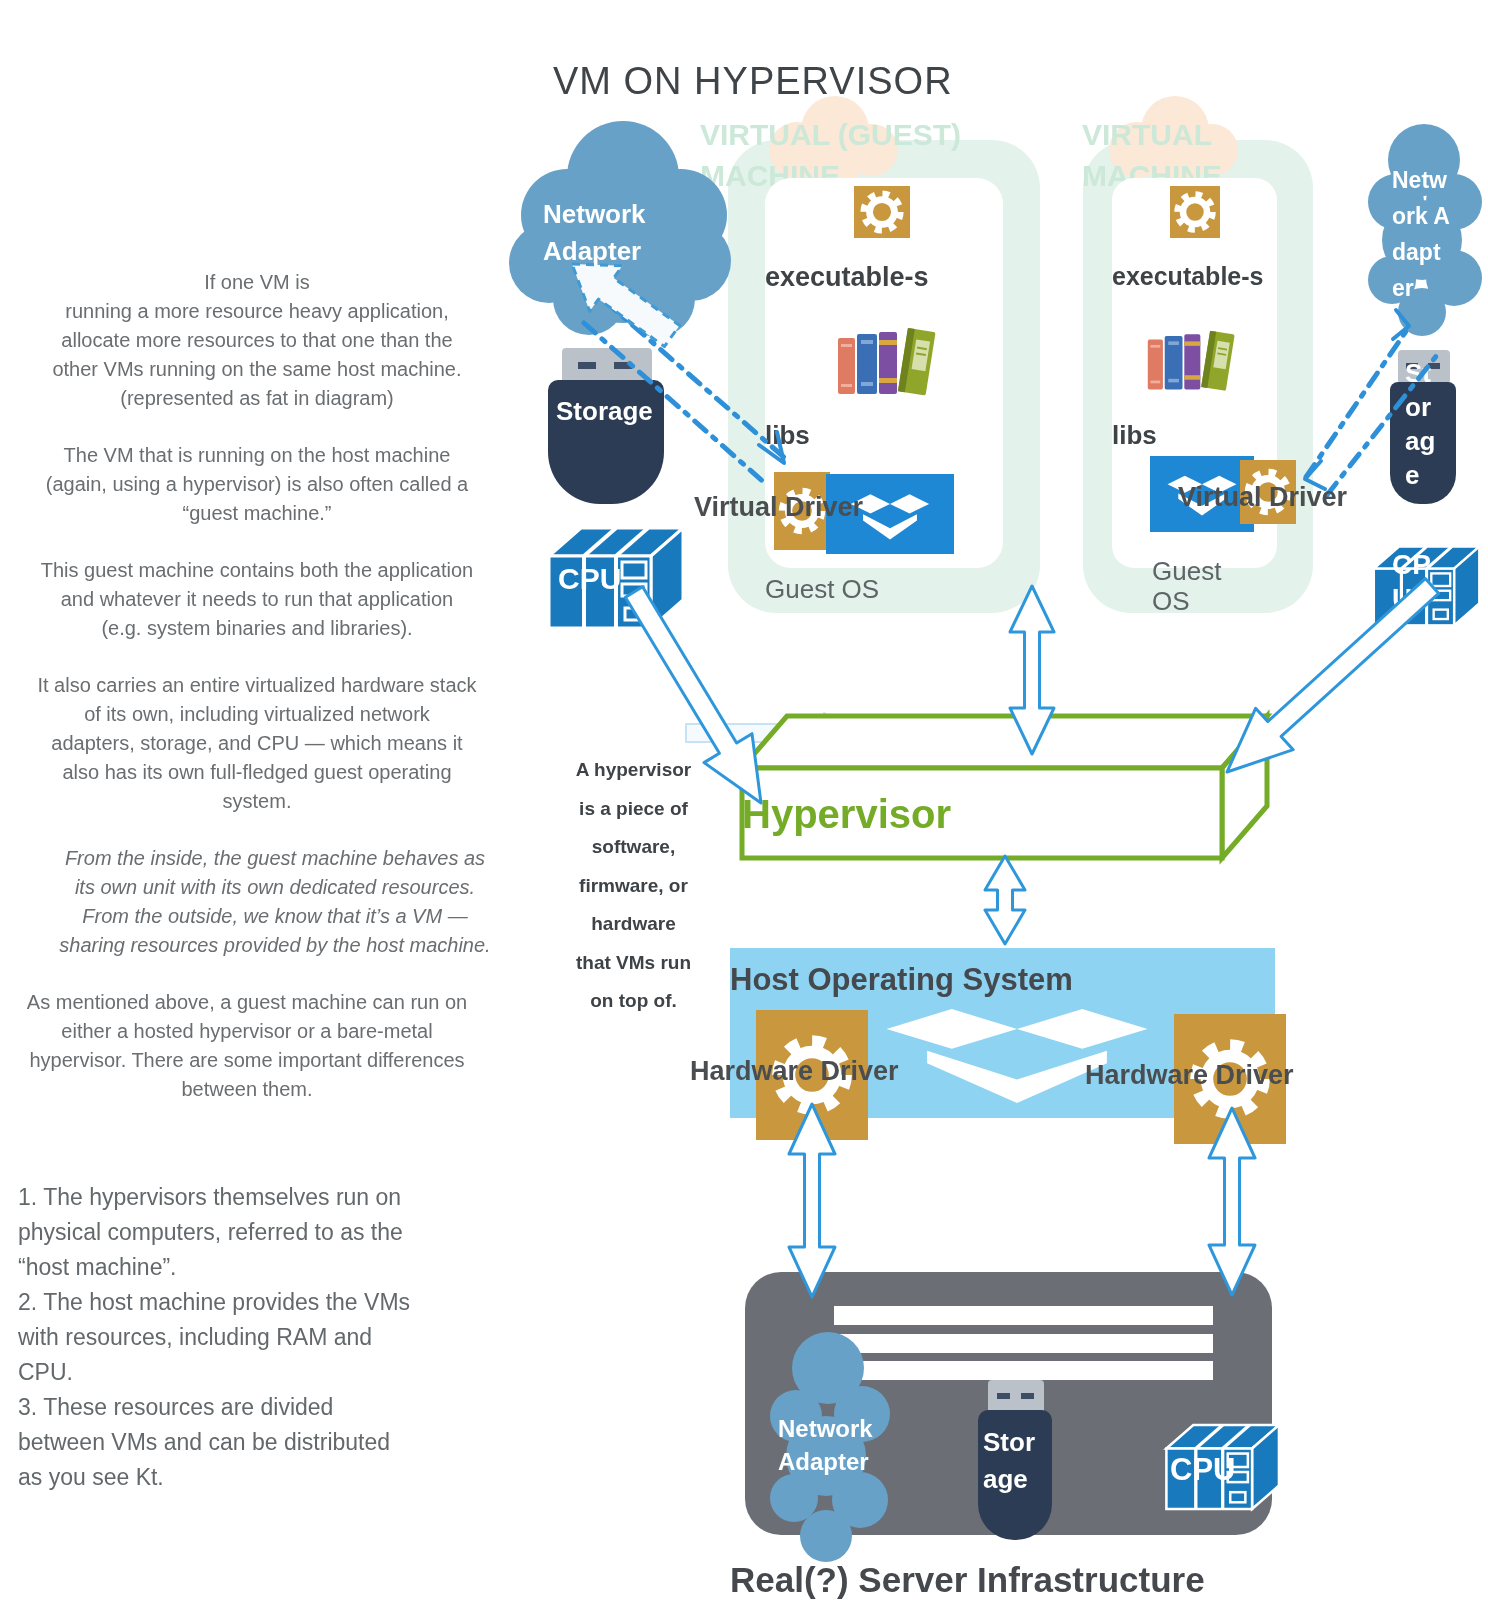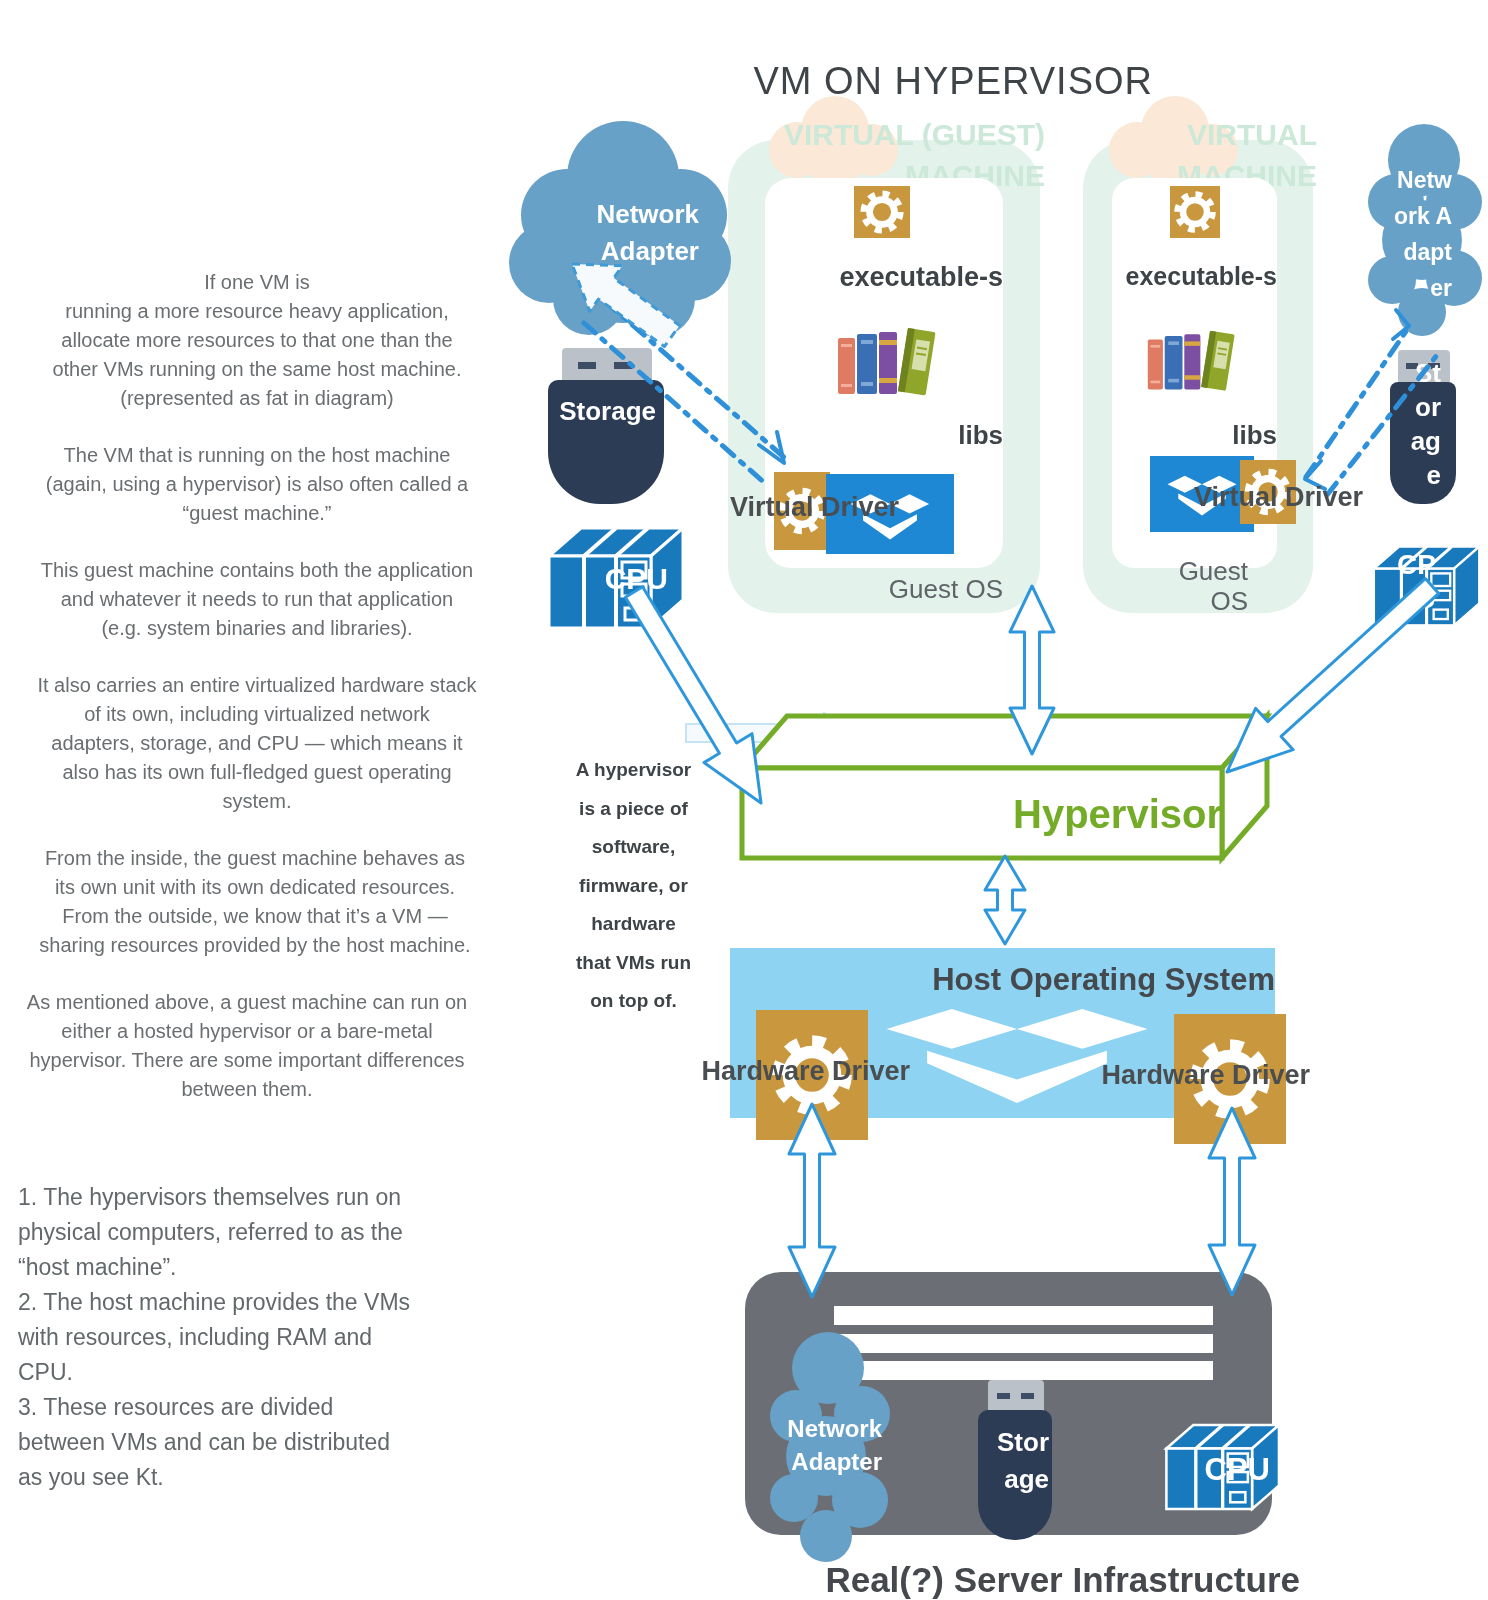--- a/index.html
+++ b/index.html
@@ -6,7 +6,7 @@
   .canvas{position:relative;width:1488px;height:1600px;background:#fff;overflow:hidden;
           font-family:"Liberation Sans", sans-serif;}
   .abs{position:absolute;}
-  .ctr{text-align:right;}
+  .ctr{text-align:left;}
   .b{font-weight:bold;}
   .pre{white-space:pre-line;}
   .ba{word-break:break-all;}

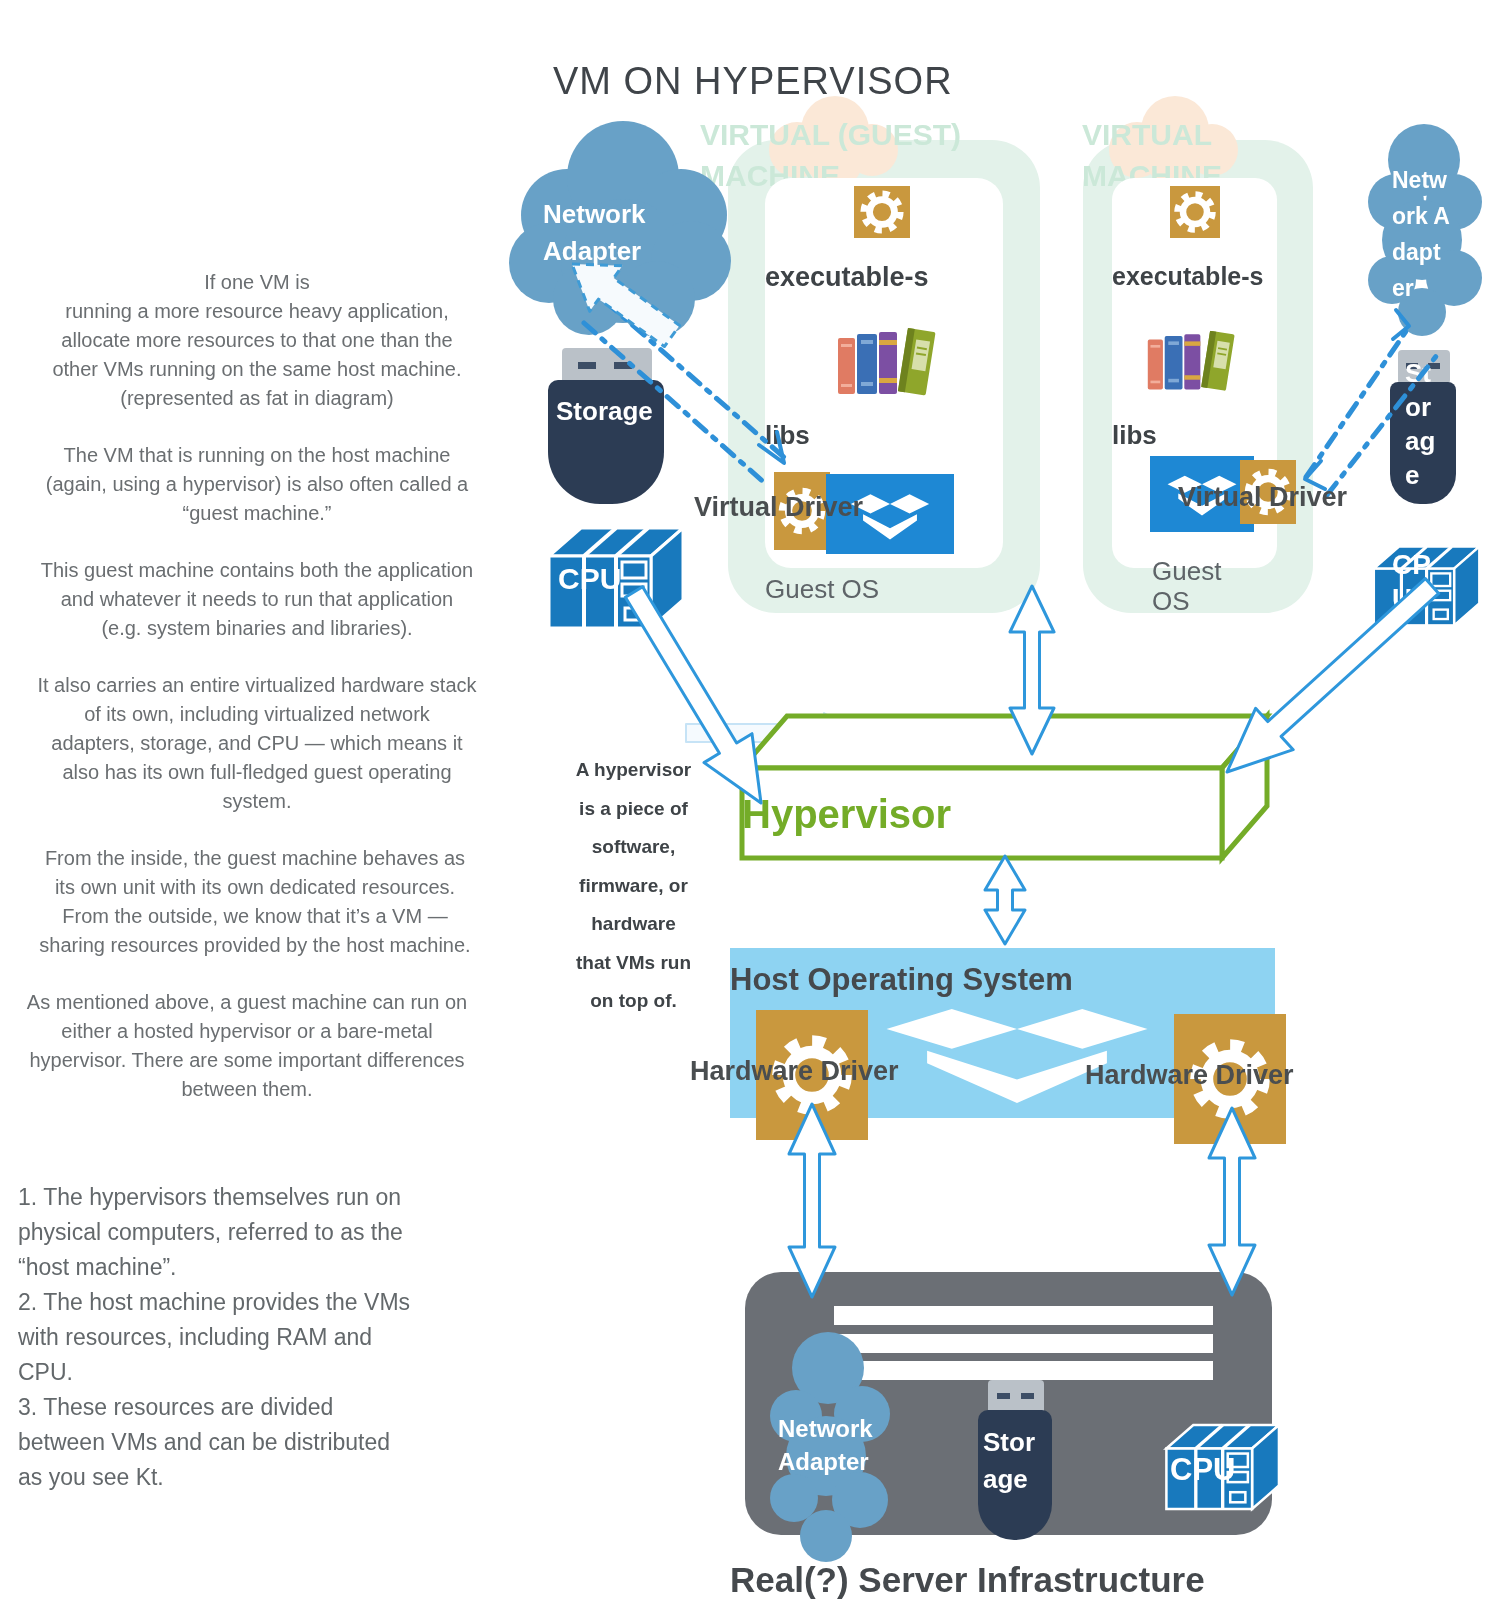--- a/index.html
+++ b/index.html
@@ -94,7 +94,7 @@
 adapters, storage, and CPU — which means it
 also has its own full-fledged guest operating
 system.</div>
-  <div class="abs para" style="left:16px;top:844px;width:478px;">From the inside, the guest machine behaves as
+  <div class="abs para" style="left:36px;top:844px;width:478px;font-style:italic;">From the inside, the guest machine behaves as
 its own unit with its own dedicated resources.
 From the outside, we know that it’s a VM —
 sharing resources provided by the host machine.</div>

